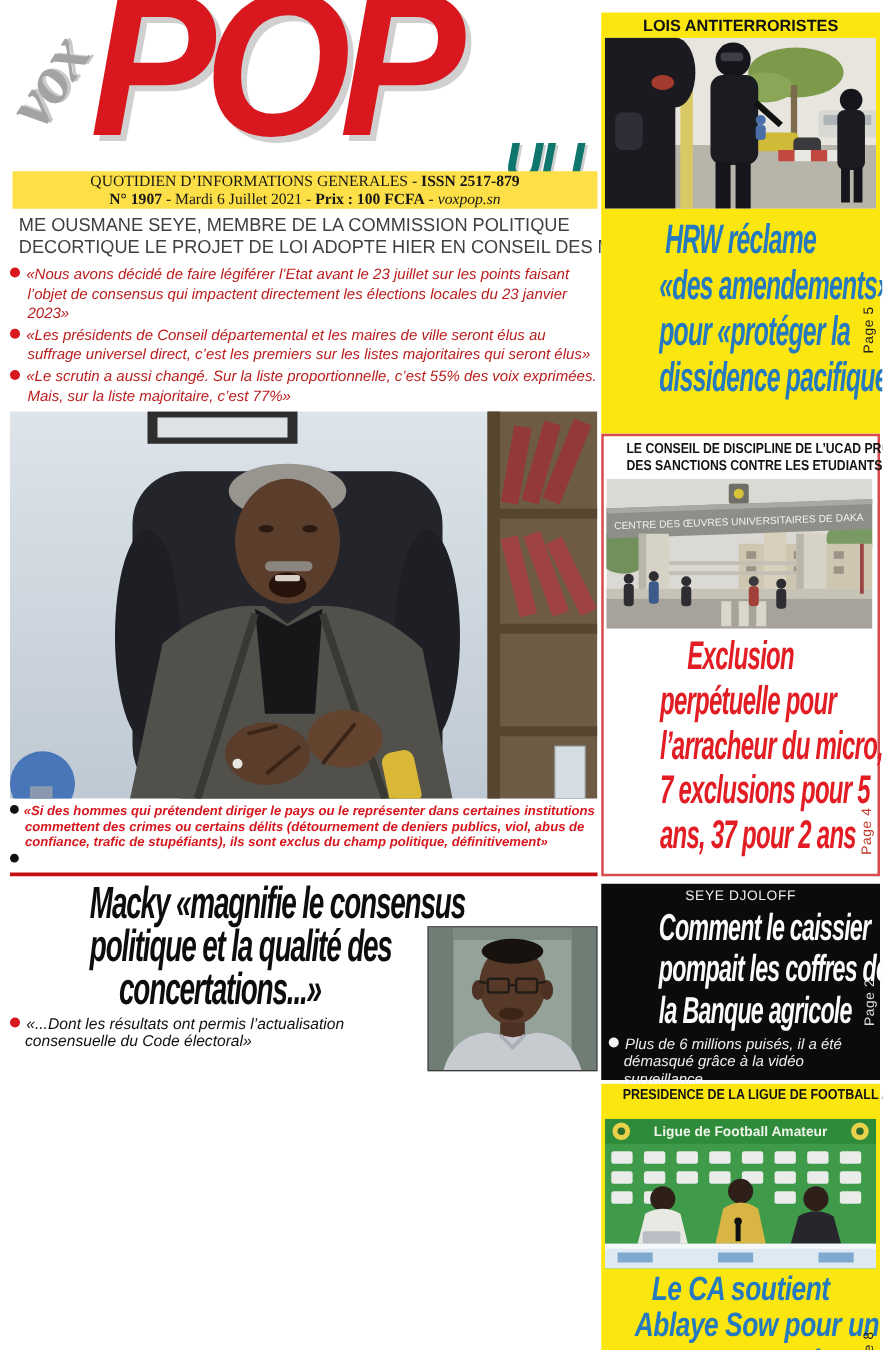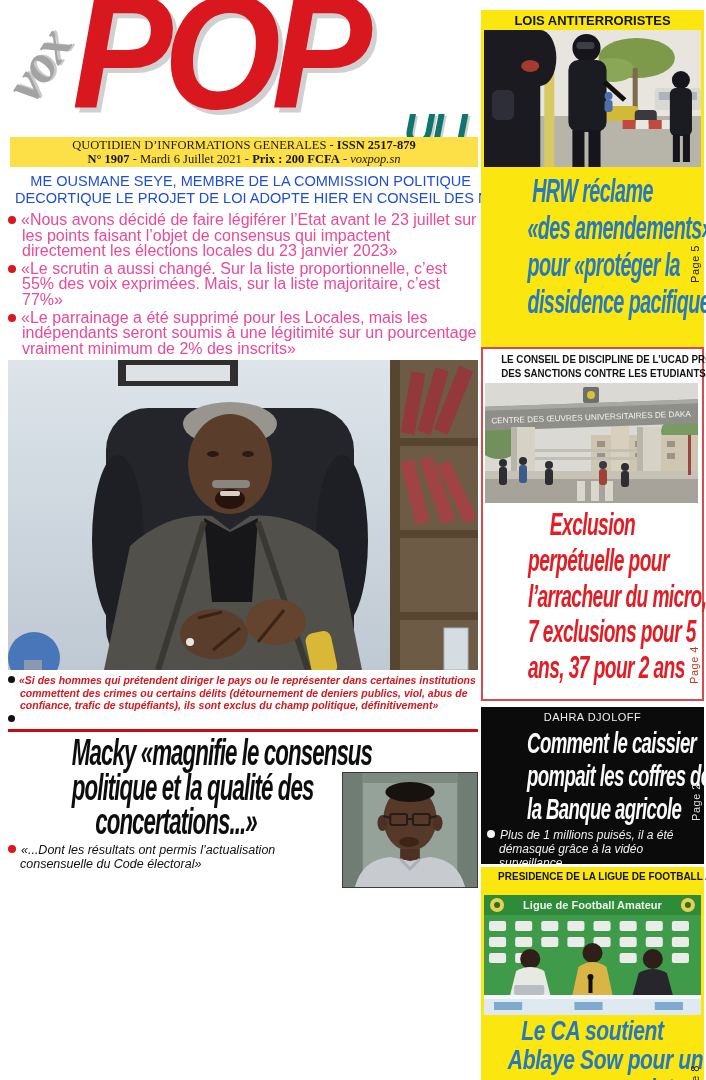--- a/index.html
+++ b/index.html
@@ -169,7 +169,7 @@
       <span class="uli">ULI</span>
       <div class="mast-band">
         <div><span>QUOTIDIEN D’INFORMATIONS GENERALES - </span><b>ISSN 2517-879</b></div>
-        <div><b>N° 1907</b><span> - Mardi 6 Juillet 2021 - </span><b>Prix : 200 FCFA</b><span> - </span><i>voxpop.sn</i></div>
+        <div><b>N° 1907</b><span> - Mardi 6 Juillet 2021 - </span><b>Prix : 100 FCFA</b><span> - </span><i>voxpop.sn</i></div>
       </div>
     </header>
 

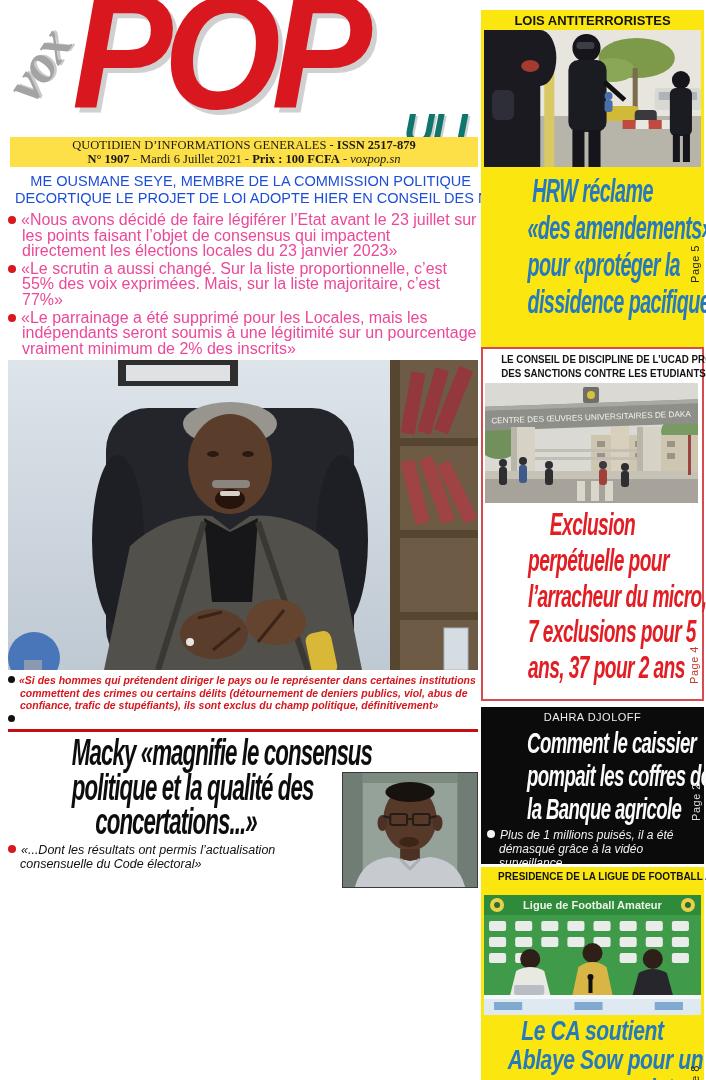--- a/index.html
+++ b/index.html
@@ -38,7 +38,7 @@
   }
   .mast-band i { font-style: italic; }
 
-  .kicker { margin-top: 5px; text-align: right; color: #1d4ed8; }
+  .kicker { margin-top: 5px; text-align: left; color: #404040; }
   .kicker .ln { display: block; white-space: nowrap; font-size: 15px; line-height: 17px;
     transform: scaleX(0.97); transform-origin: center; }
 

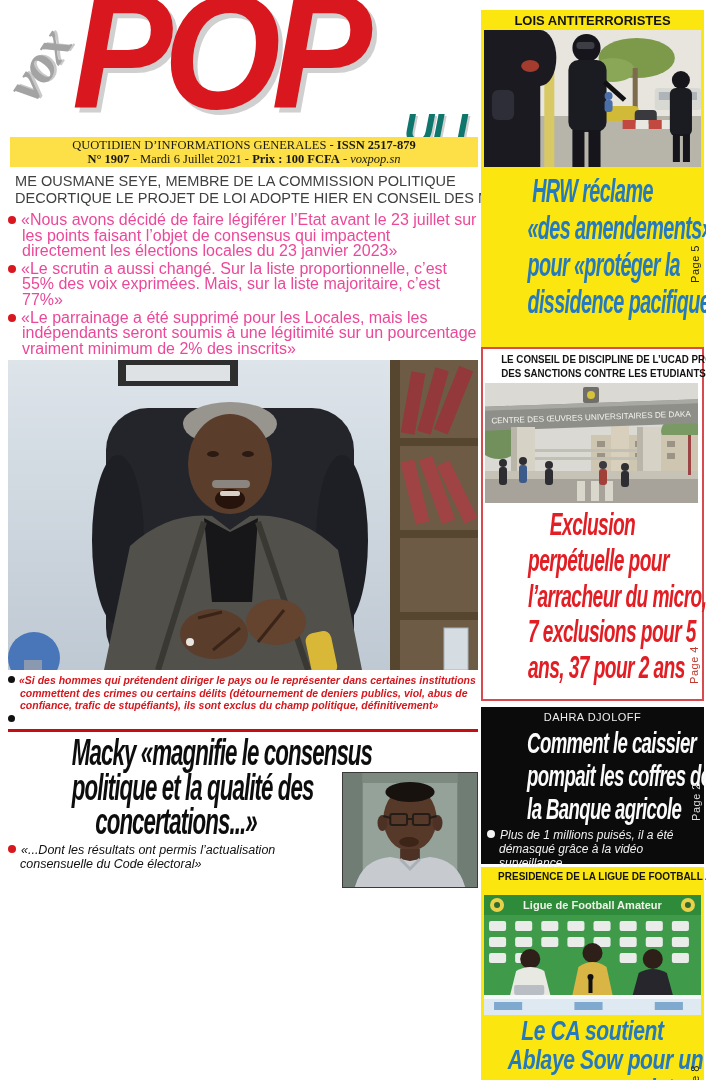--- a/index.html
+++ b/index.html
@@ -57,7 +57,7 @@
 
   .lead-bullets { margin-top: 6px; list-style: none; }
   .lead-bullets li {
-    font-size: 16px; line-height: 15.6px; color: #ec4899;
+    font-style: italic; font-size: 12px; line-height: 15.6px; color: #b91c1c;
     padding-left: 14px; text-indent: -14px; margin-bottom: 2px;
   }
   .dot { display: inline-block; width: 8px; height: 8px; border-radius: 50%;

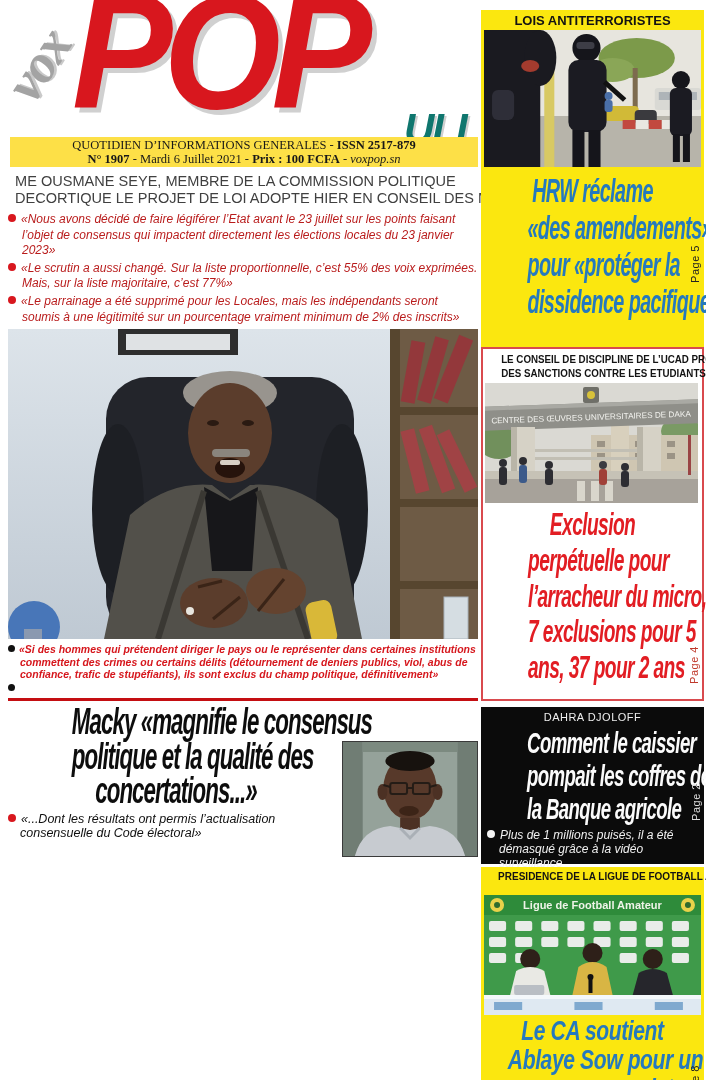--- a/index.html
+++ b/index.html
@@ -180,6 +180,7 @@
       </div>
       <ul class="lead-bullets">
         <li><span class="dot dot-red"></span><span>«Nous avons décidé de faire légiférer l’Etat avant le 23 juillet sur les points faisant l’objet de consensus qui impactent directement les élections locales du 23 janvier 2023»</span></li>
+        <li><span class="dot dot-red"></span><span>«Les présidents de Conseil départemental et les maires de ville seront élus au suffrage universel direct, c’est les premiers sur les listes majoritaires qui seront élus»</span></li>
         <li><span class="dot dot-red"></span><span>«Le scrutin a aussi changé. Sur la liste proportionnelle, c’est 55% des voix exprimées. Mais, sur la liste majoritaire, c’est 77%»</span></li>
         <li><span class="dot dot-red"></span><span>«Le parrainage a été supprimé pour les Locales, mais les indépendants seront soumis à une légitimité sur un pourcentage vraiment minimum de 2% des inscrits»</span></li>
       </ul>

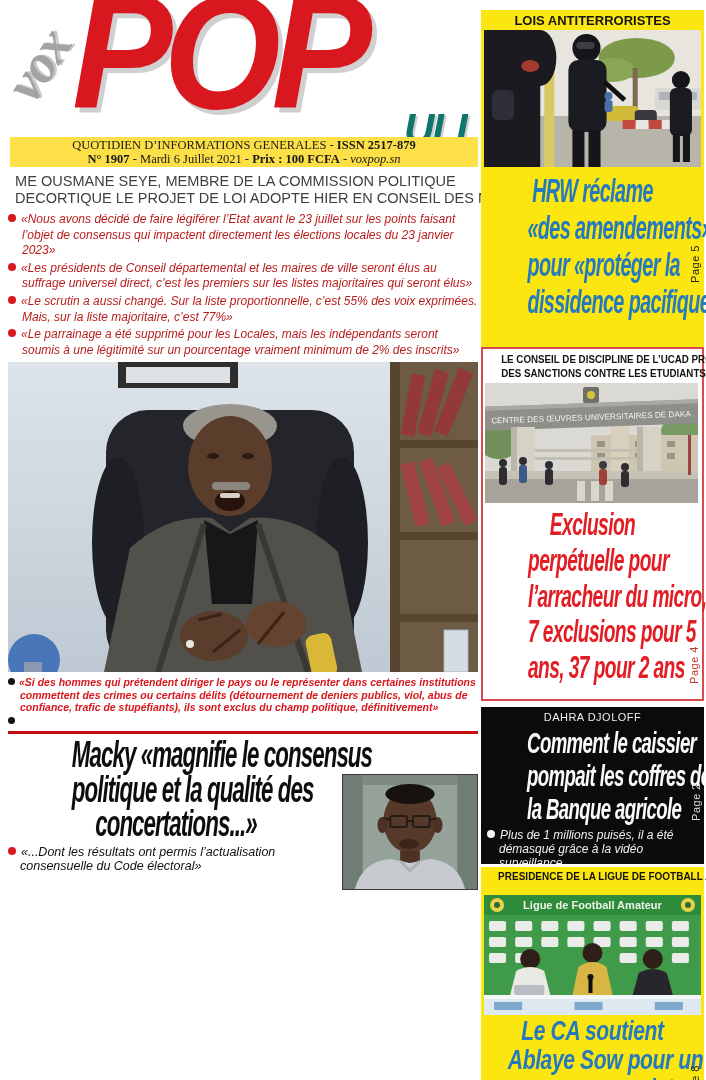--- a/index.html
+++ b/index.html
@@ -182,7 +182,6 @@
         <li><span class="dot dot-red"></span><span>«Nous avons décidé de faire légiférer l’Etat avant le 23 juillet sur les points faisant l’objet de consensus qui impactent directement les élections locales du 23 janvier 2023»</span></li>
         <li><span class="dot dot-red"></span><span>«Les présidents de Conseil départemental et les maires de ville seront élus au suffrage universel direct, c’est les premiers sur les listes majoritaires qui seront élus»</span></li>
         <li><span class="dot dot-red"></span><span>«Le scrutin a aussi changé. Sur la liste proportionnelle, c’est 55% des voix exprimées. Mais, sur la liste majoritaire, c’est 77%»</span></li>
-        <li><span class="dot dot-red"></span><span>«Le parrainage a été supprimé pour les Locales, mais les indépendants seront soumis à une légitimité sur un pourcentage vraiment minimum de 2% des inscrits»</span></li>
       </ul>
 
       <div class="lead-photo">

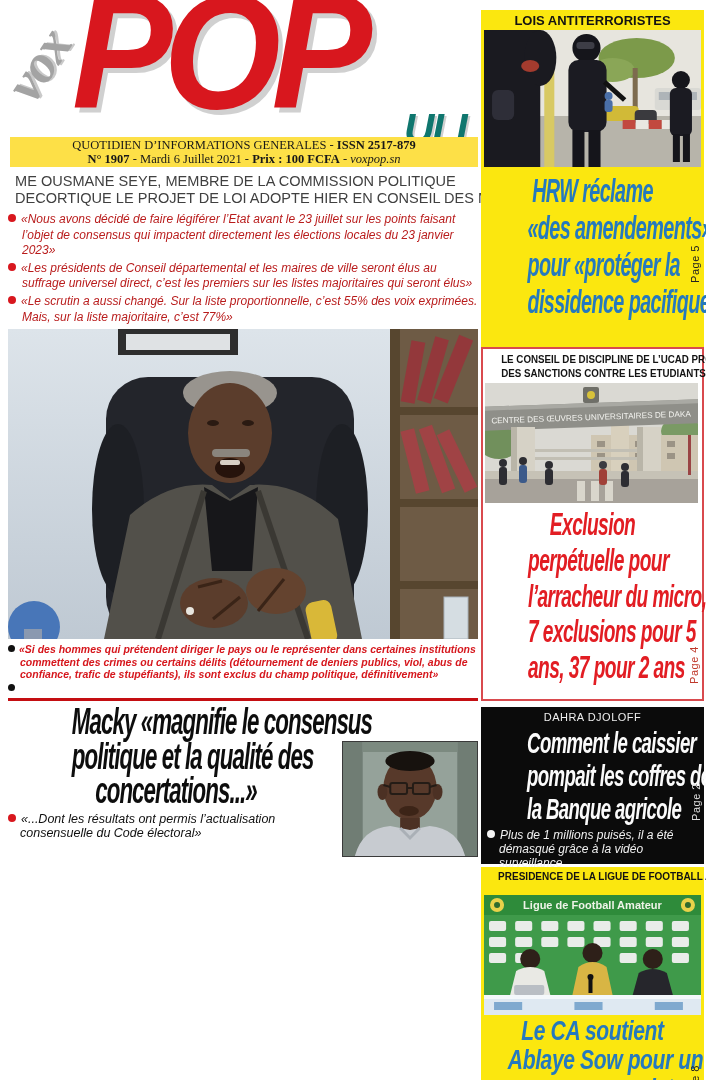--- a/index.html
+++ b/index.html
@@ -403,7 +403,7 @@
 
     <section class="panel-dahra">
       <div class="sec-kicker">
-        <span class="ln">DAHRA DJOLOFF</span>
+        <span class="ln">SEYE DJOLOFF</span>
       </div>
       <div class="dahra-wrap">
         <h2 class="hl-dahra">

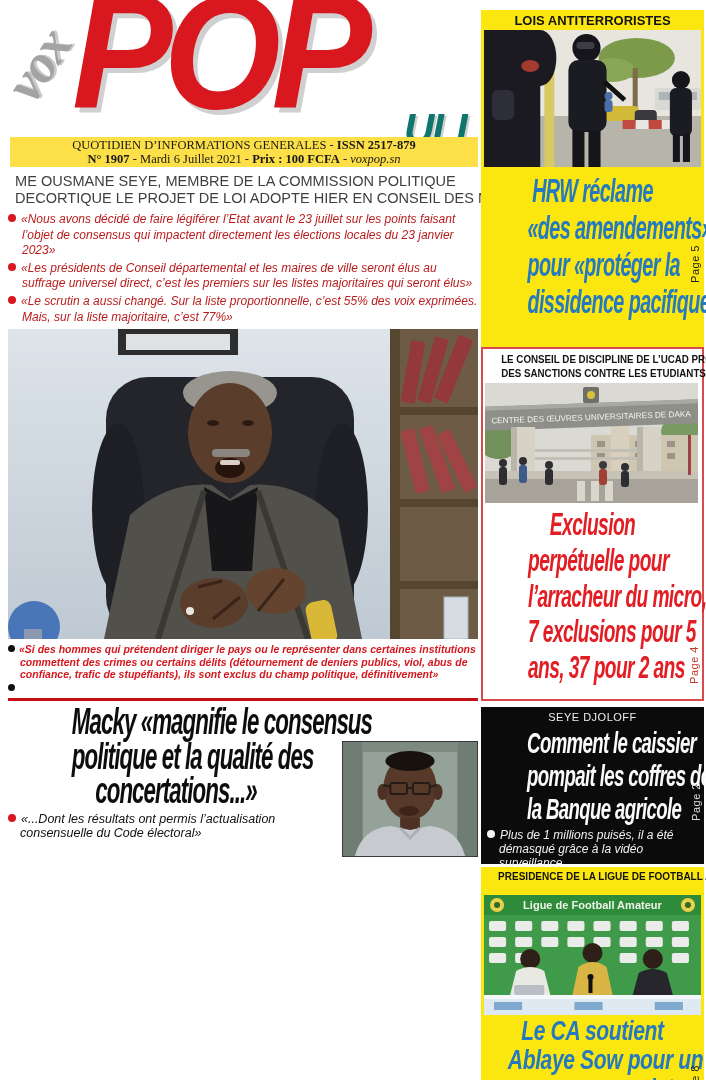--- a/index.html
+++ b/index.html
@@ -413,7 +413,7 @@
         </h2>
         <span class="pref pref-dahra">Page 2</span>
       </div>
-      <div class="dahra-bullet"><span class="dot dot-white"></span><span>Plus de 1 millions puisés, il a été démasqué grâce à la vidéo surveillance</span></div>
+      <div class="dahra-bullet"><span class="dot dot-white"></span><span>Plus de 6 millions puisés, il a été démasqué grâce à la vidéo surveillance</span></div>
     </section>
 
     <section class="panel-foot">

